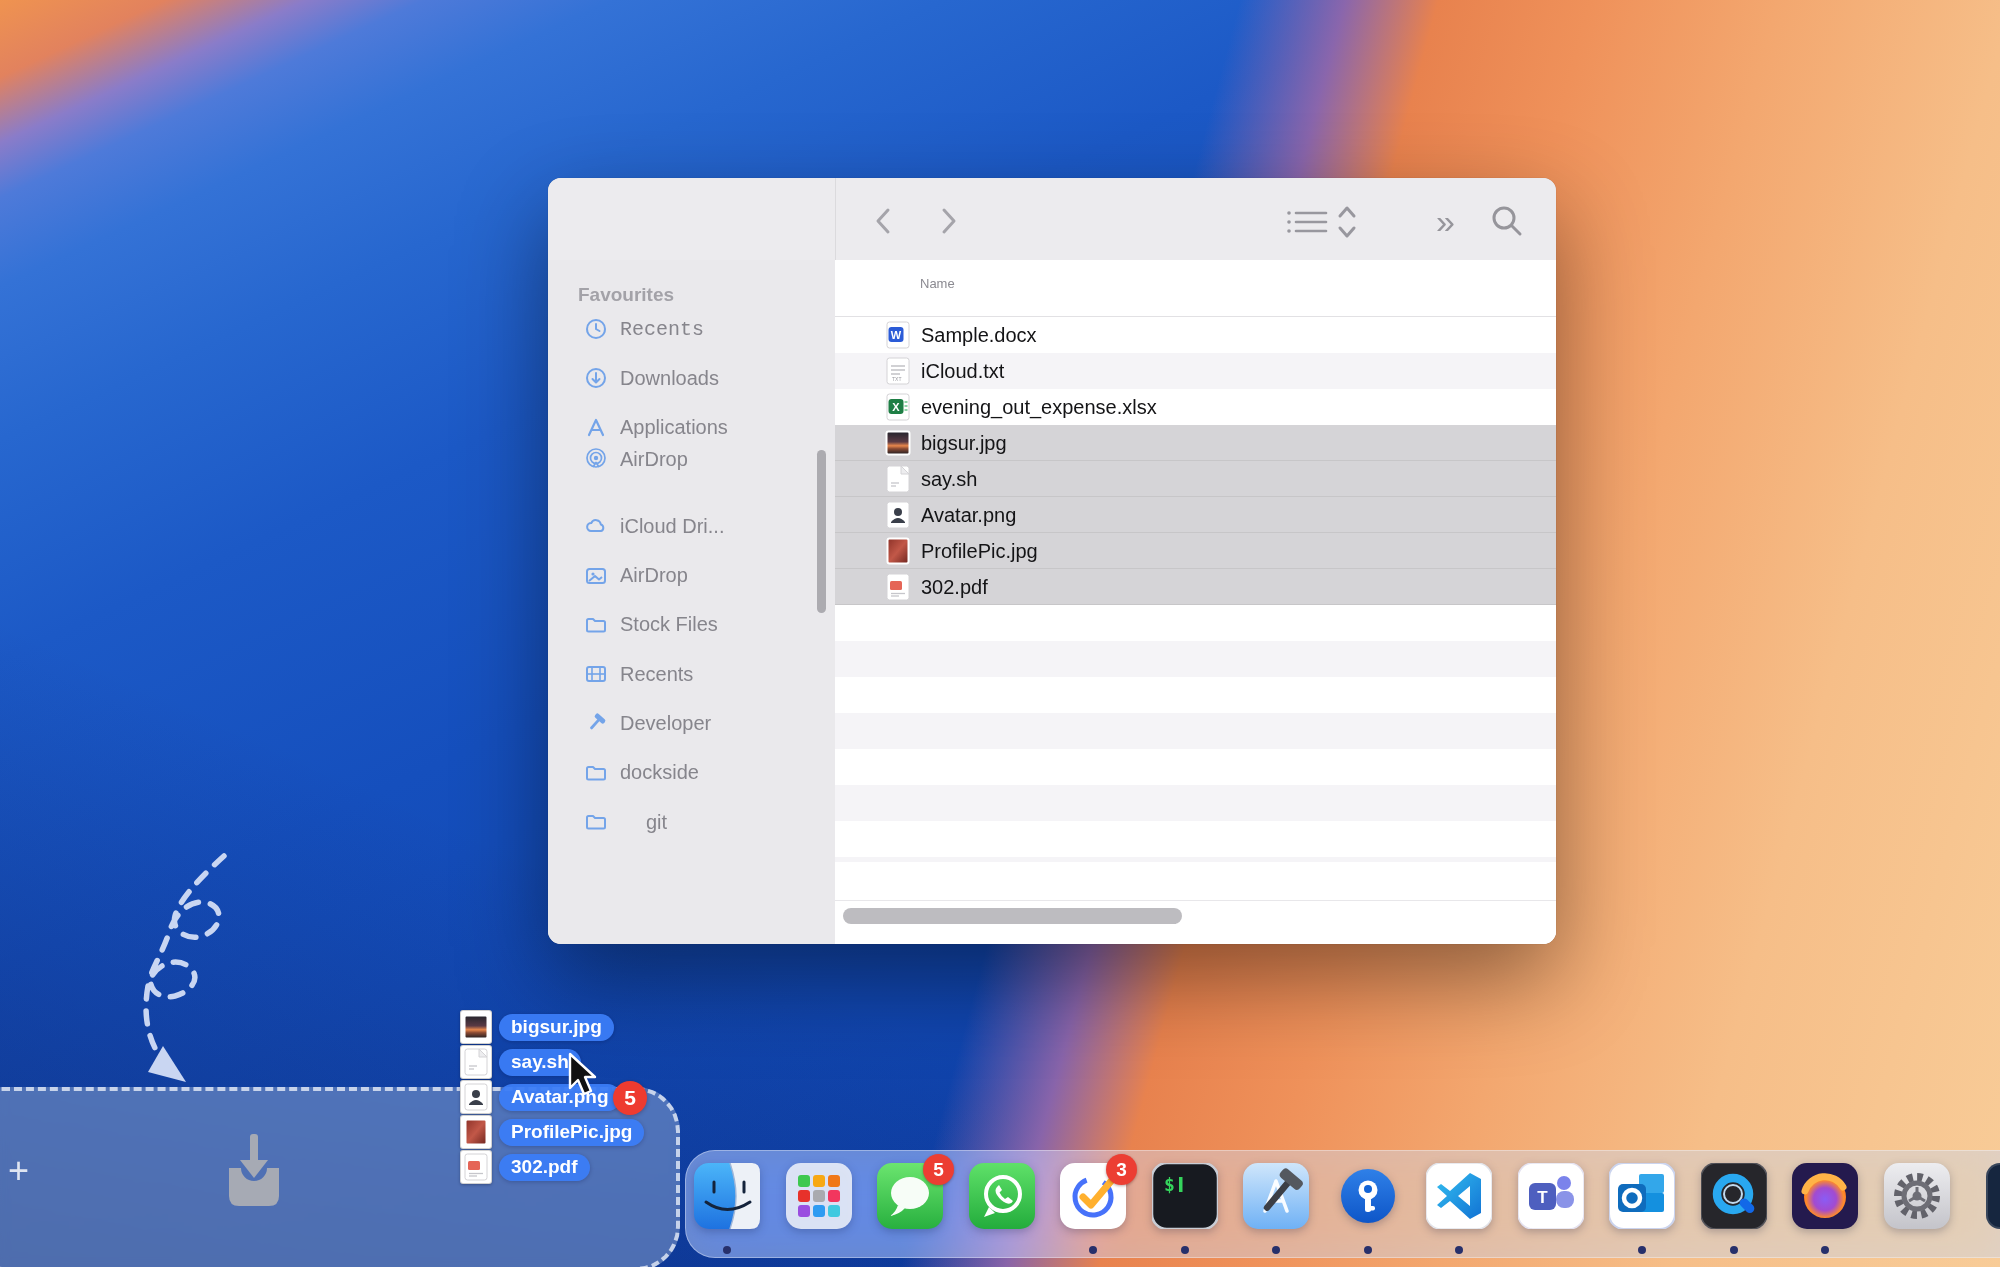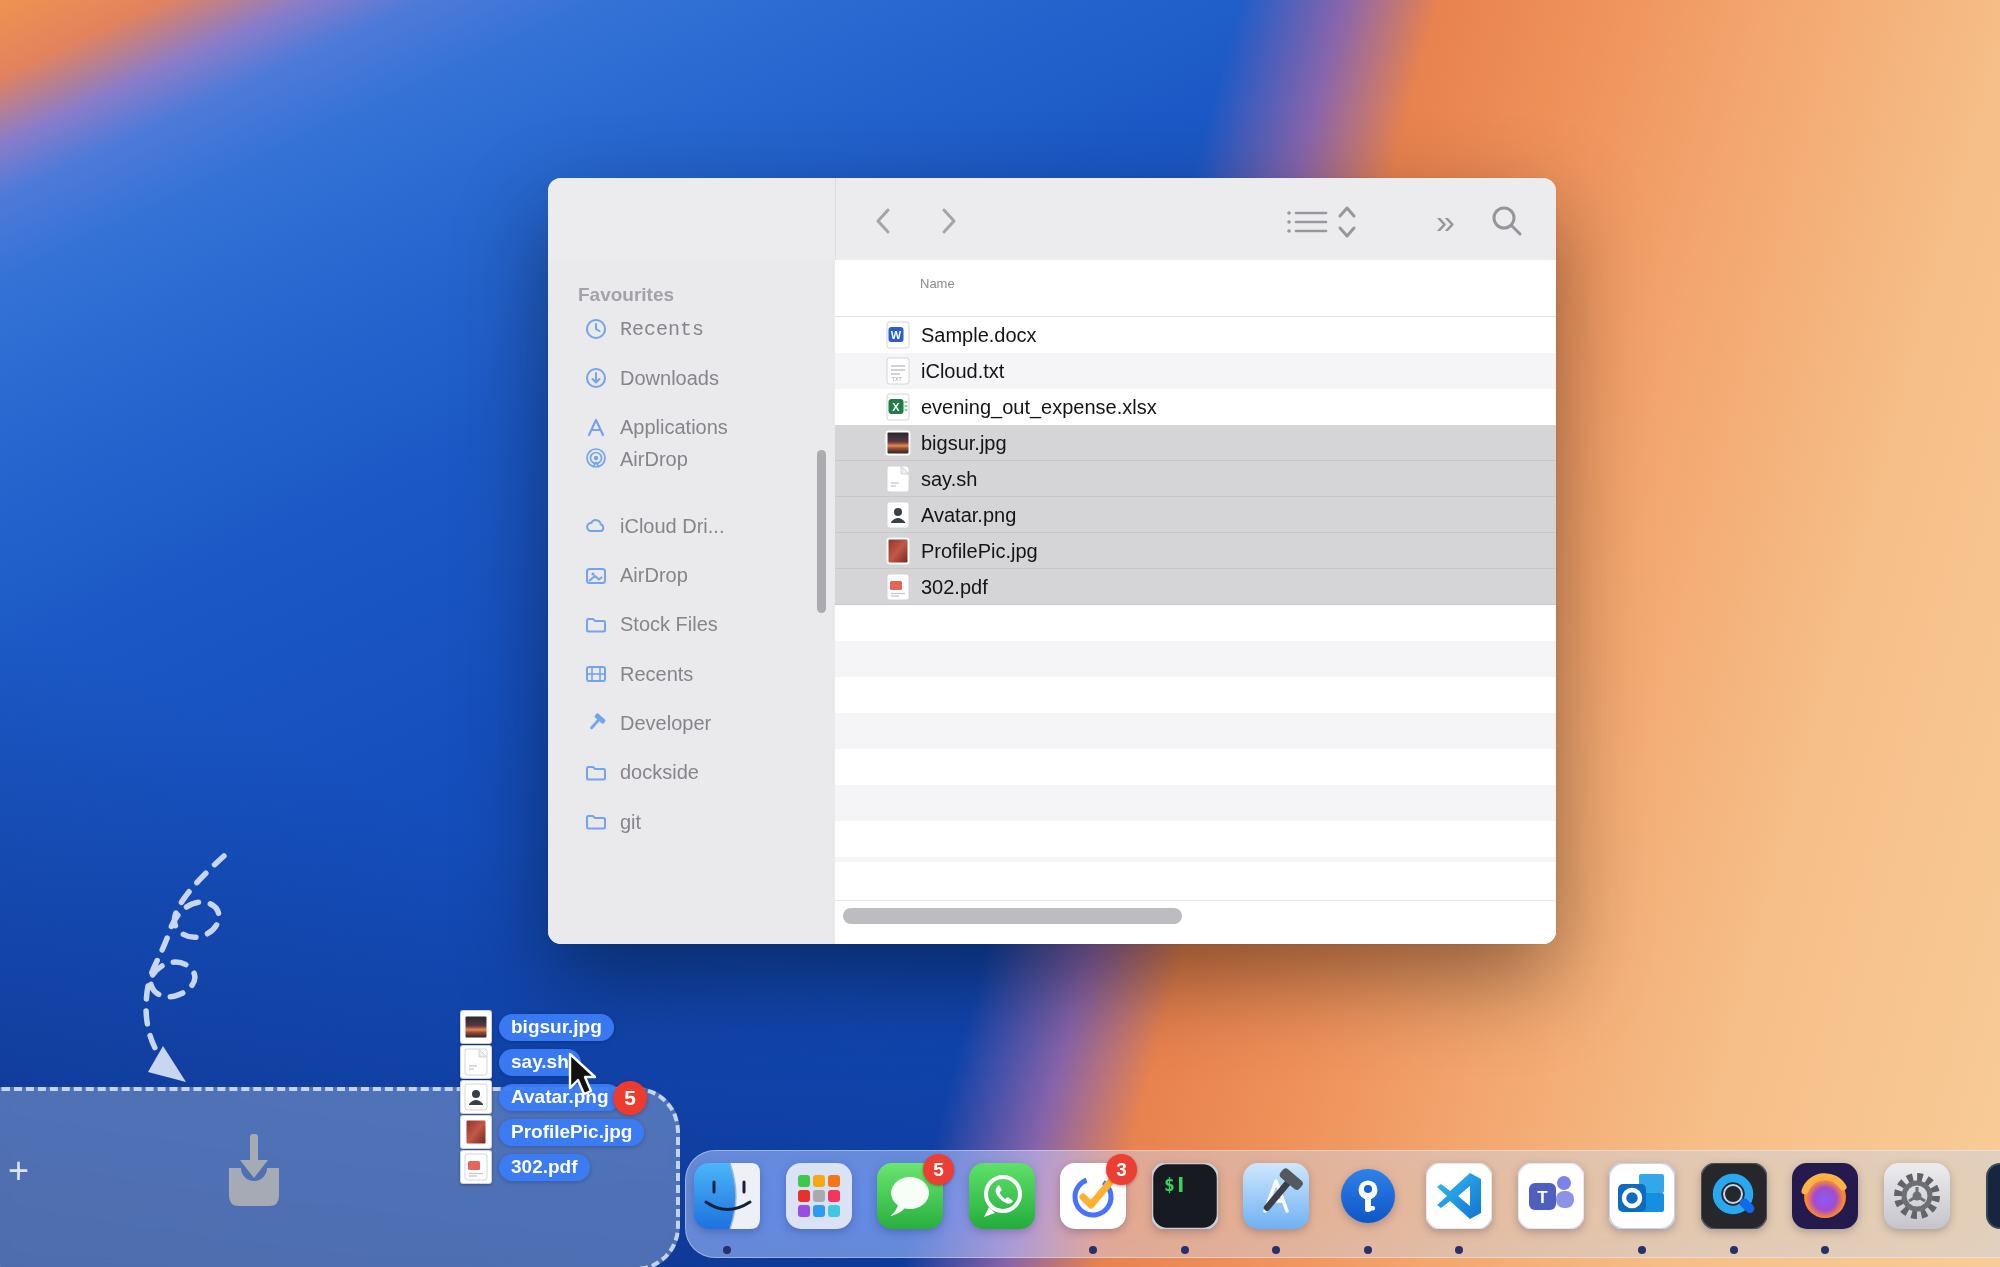--- a/index.html
+++ b/index.html
@@ -203,7 +203,7 @@
               </svg></span>
             <span class="lb">dockside</span>
           </div>
-          <div class="sb-item" style="top: 540px;">
+          <div class="sb-item" style="top: 540px; gap: 26px;">
             <span class="ic"><svg viewBox="0 0 24 24" width="24" height="24">
                 <path d="M3 7.5 Q3 6 4.5 6 L9 6 L11 8 L19.5 8 Q21 8 21 9.5 L21 17 Q21 18.5 19.5 18.5 L4.5 18.5 Q3 18.5 3 17 Z" fill="none" stroke="#74A4E9" stroke-width="2" stroke-linejoin="round"></path>
               </svg></span>

